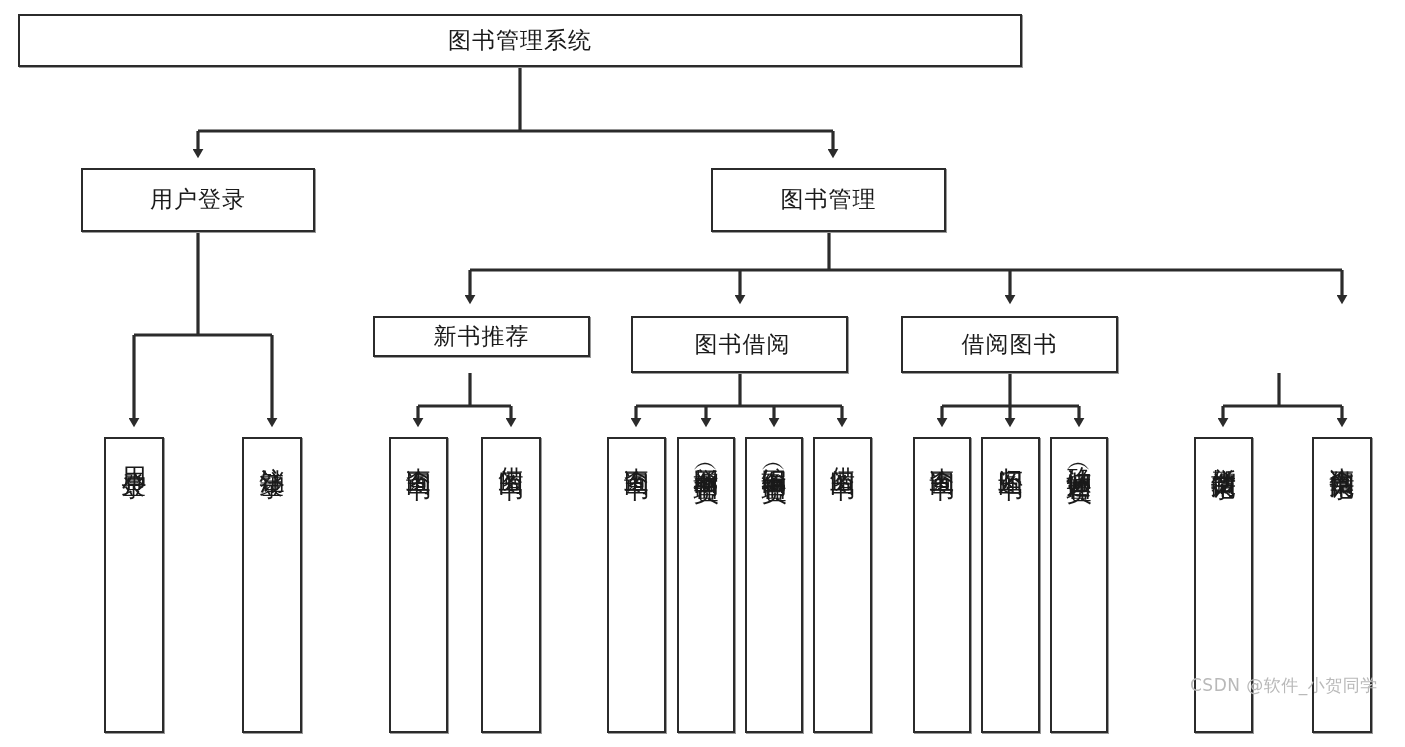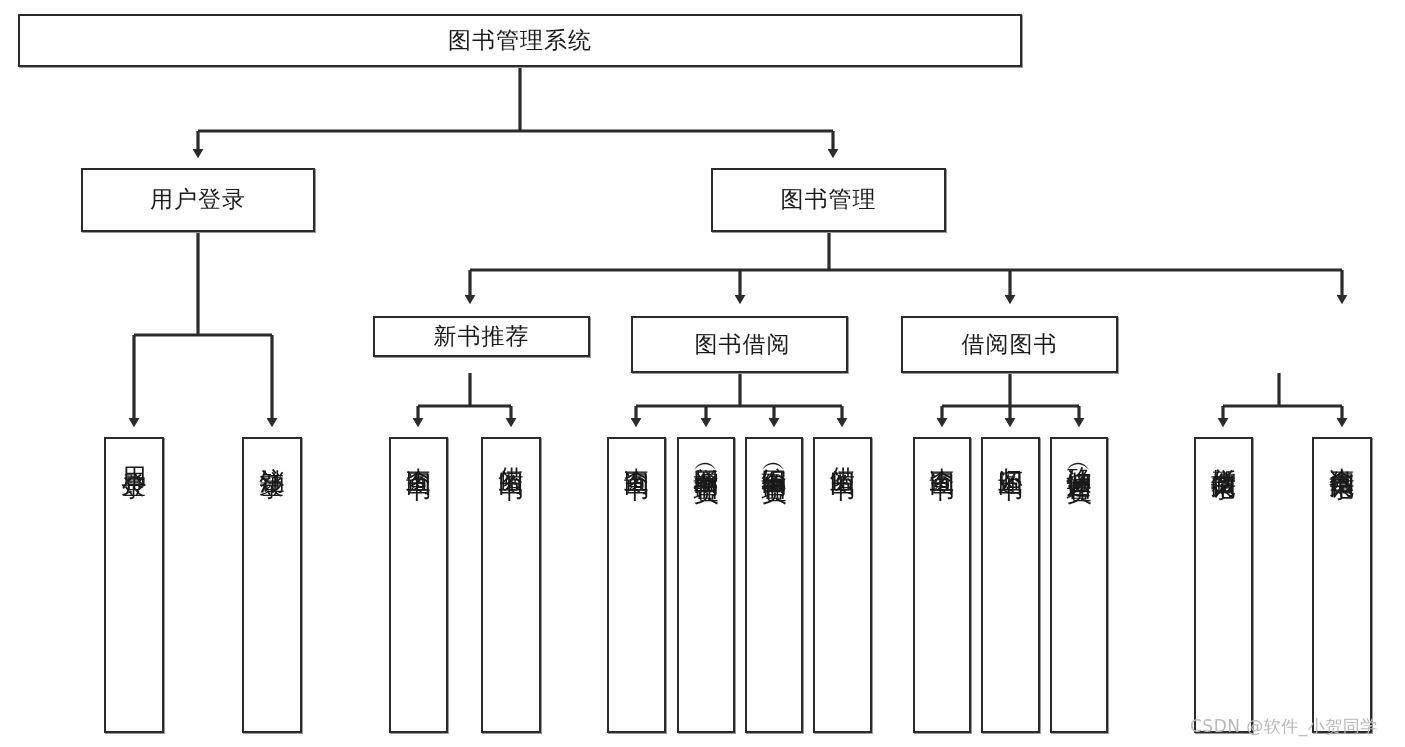--- a/index.html
+++ b/index.html
@@ -209,7 +209,7 @@
     <span class="label">查询借阅记录</span>
   </div>
 
-  <div class="watermark" style="left:1190px; top:715px;">CSDN @软件_小贺同学</div>
+  <div class="watermark" style="left:1190px; top:674px;">CSDN @软件_小贺同学</div>
 
 </div>
 

